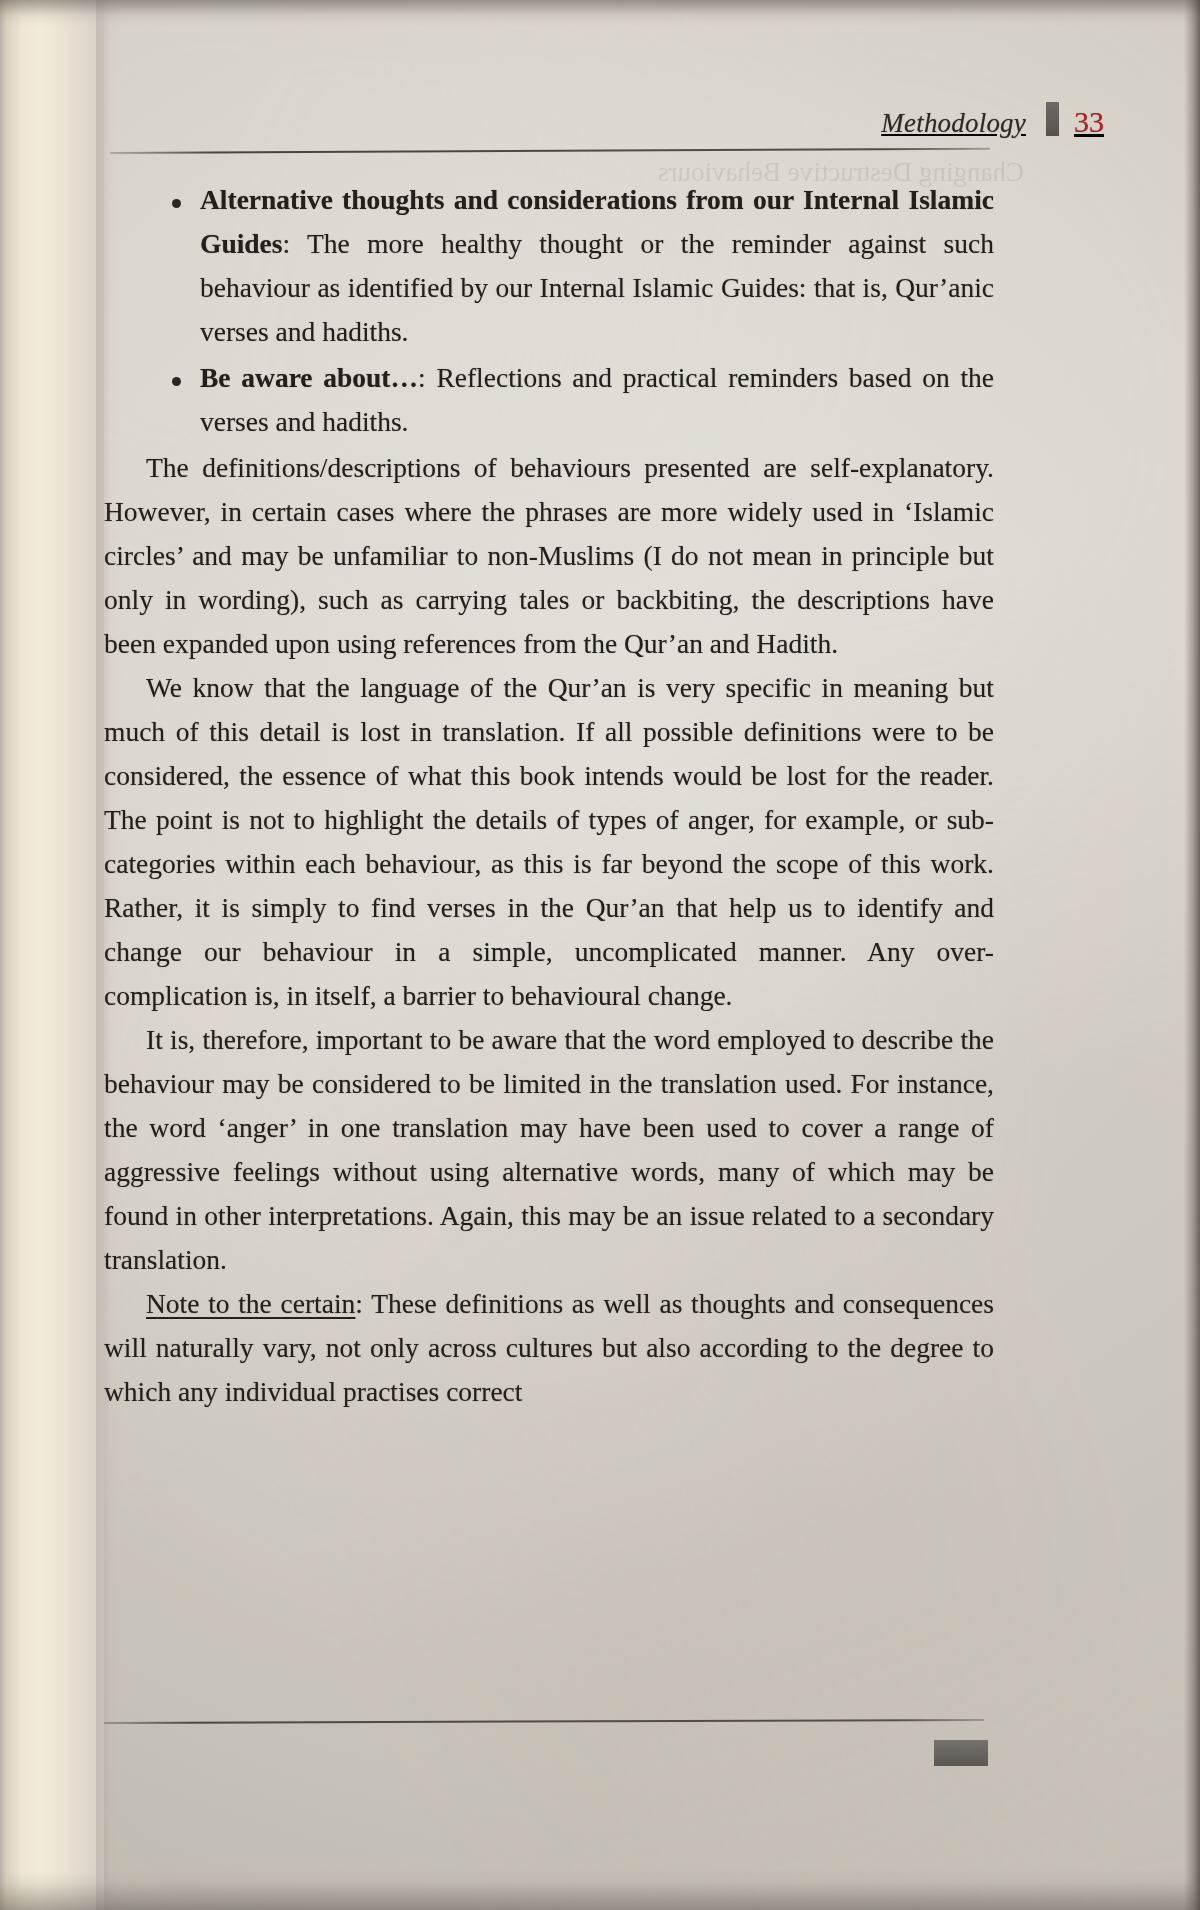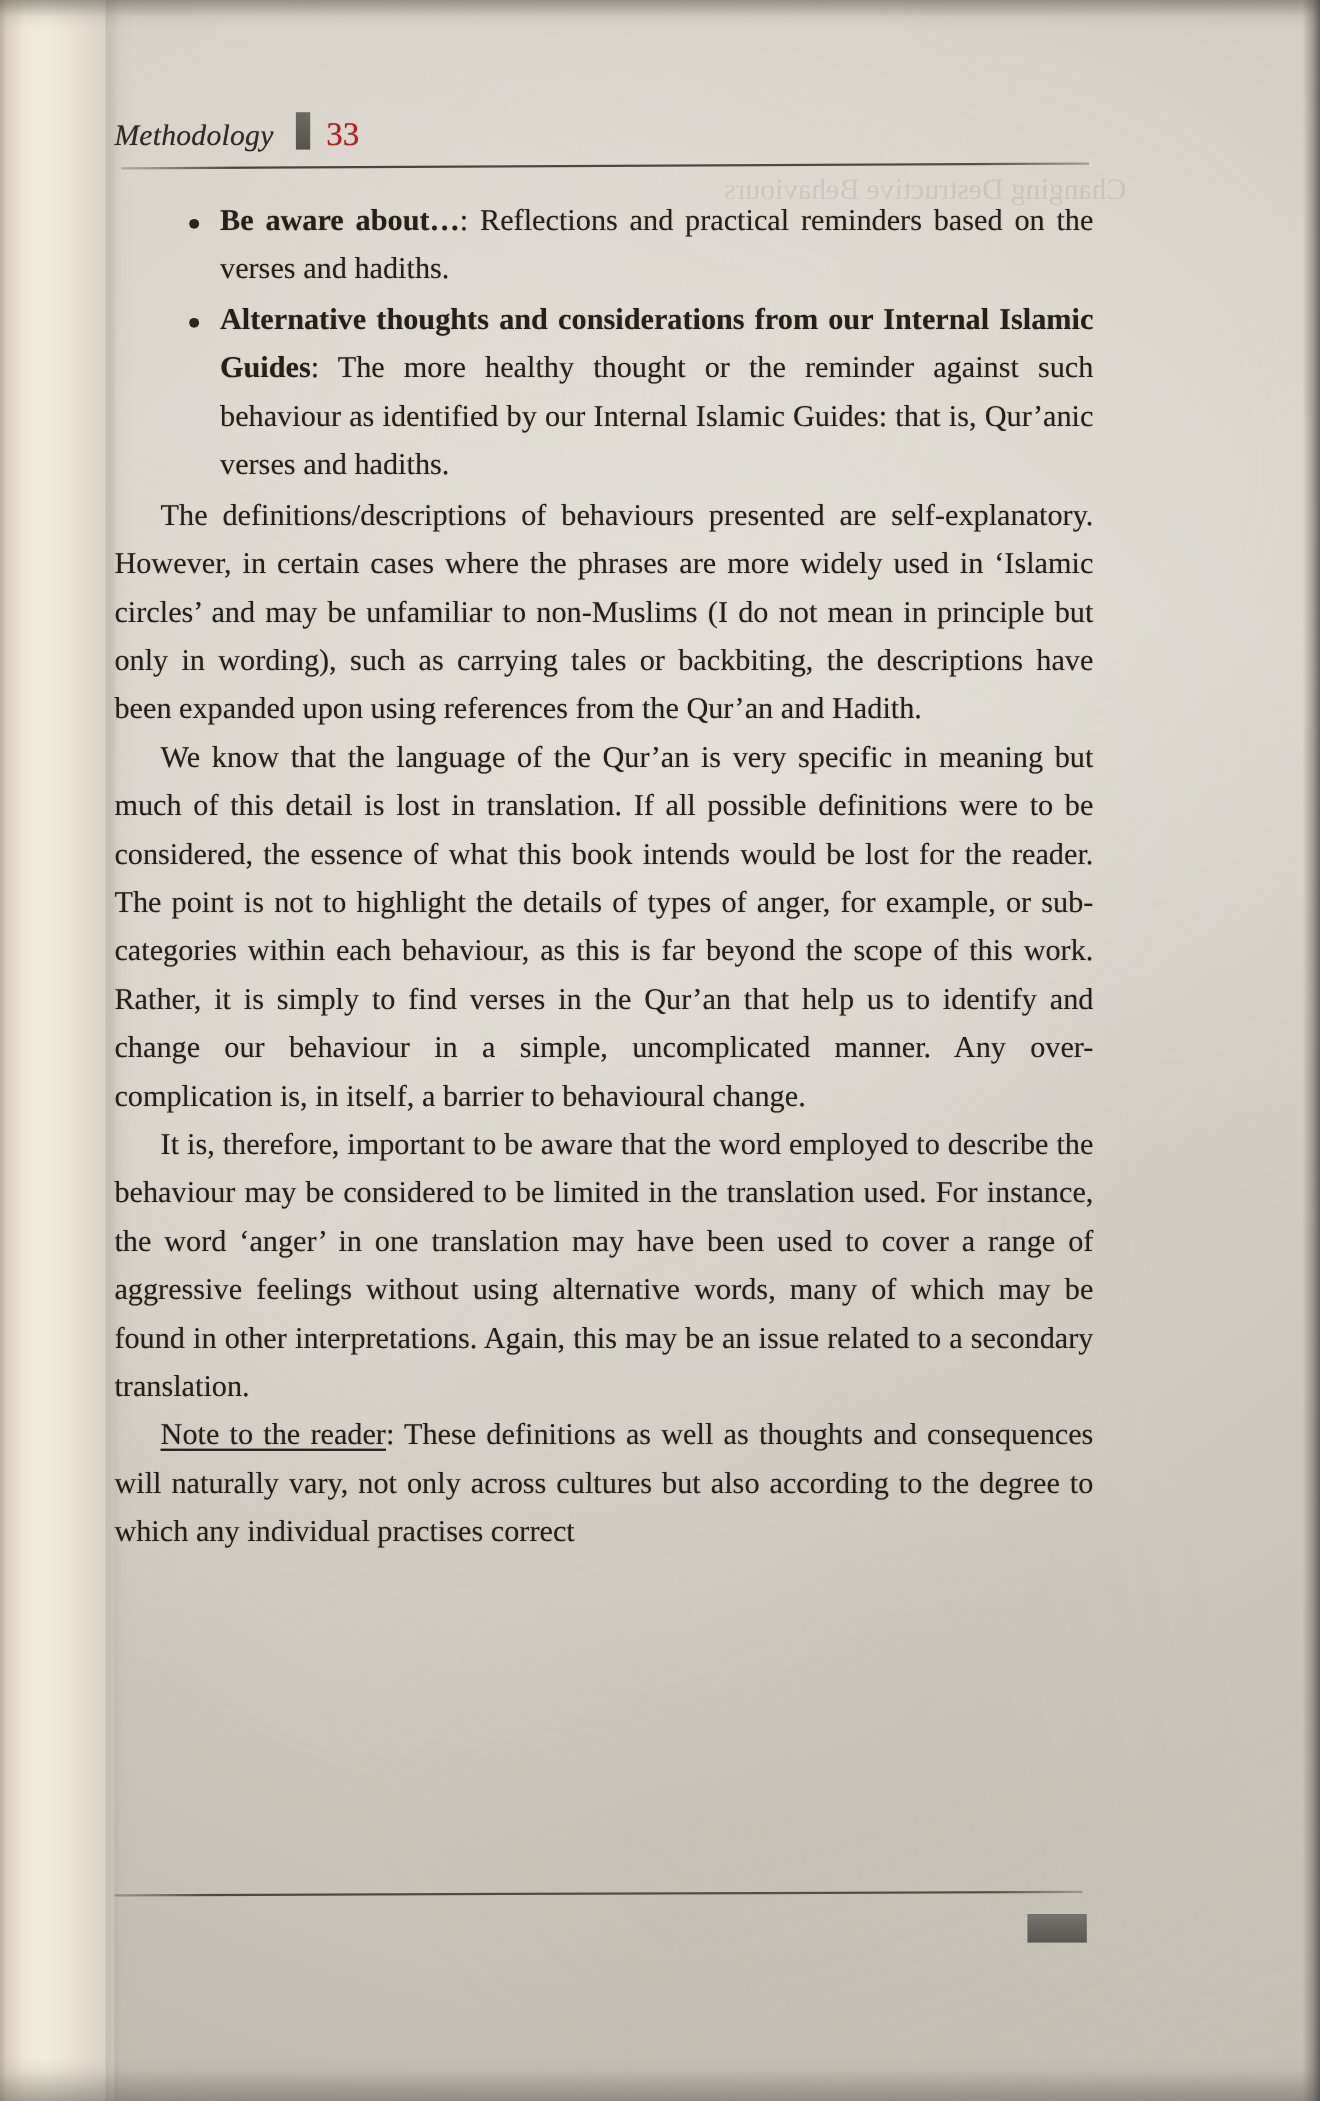--- a/index.html
+++ b/index.html
@@ -96,8 +96,9 @@
     width: 1000px;
     display: flex;
     align-items: baseline;
-    justify-content: flex-start;
+    justify-content: flex-end;
     gap: 0px;
+    text-decoration: underline;
   }
   .runhead-title {
     font-style: italic;

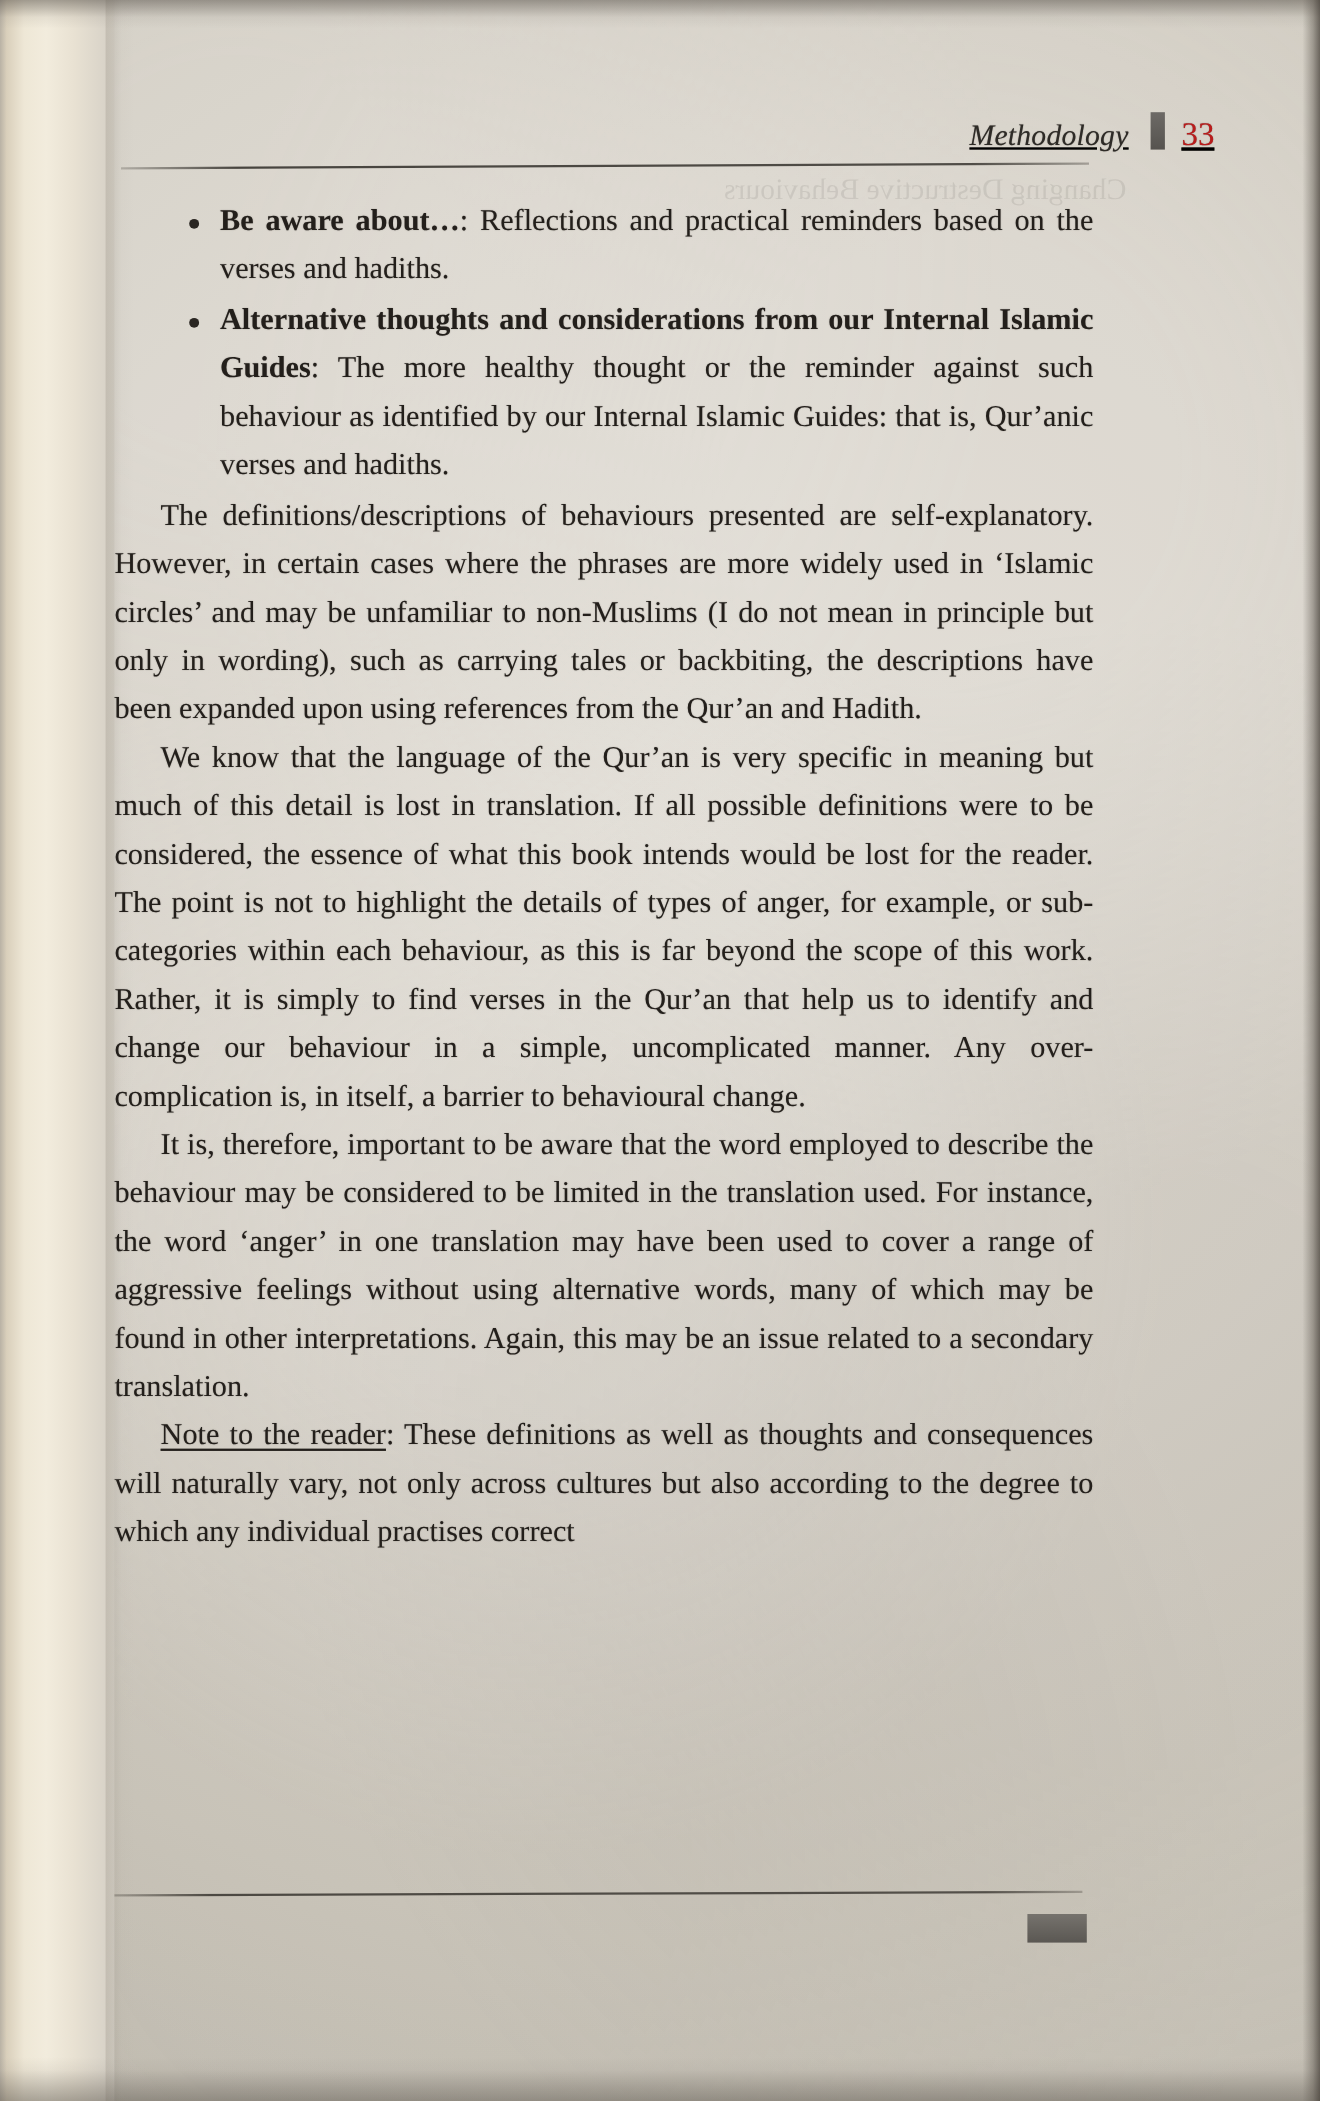--- a/index.html
+++ b/index.html
@@ -252,10 +252,10 @@
 
       <ul class="bullets">
         <li>
-          <span class="bullet-lead">Be aware about…</span><span>: Reflections and practical reminders based on the verses and hadiths.</span>
+          <span class="bullet-lead">Alternative thoughts and considerations from our Internal Islamic Guides</span><span>: The more healthy thought or the reminder against such behaviour as identified by our Internal Islamic Guides: that is, Qur’anic verses and hadiths.</span>
         </li>
         <li>
-          <span class="bullet-lead">Alternative thoughts and considerations from our Internal Islamic Guides</span><span>: The more healthy thought or the reminder against such behaviour as identified by our Internal Islamic Guides: that is, Qur’anic verses and hadiths.</span>
+          <span class="bullet-lead">Be aware about…</span><span>: Reflections and practical reminders based on the verses and hadiths.</span>
         </li>
       </ul>
 

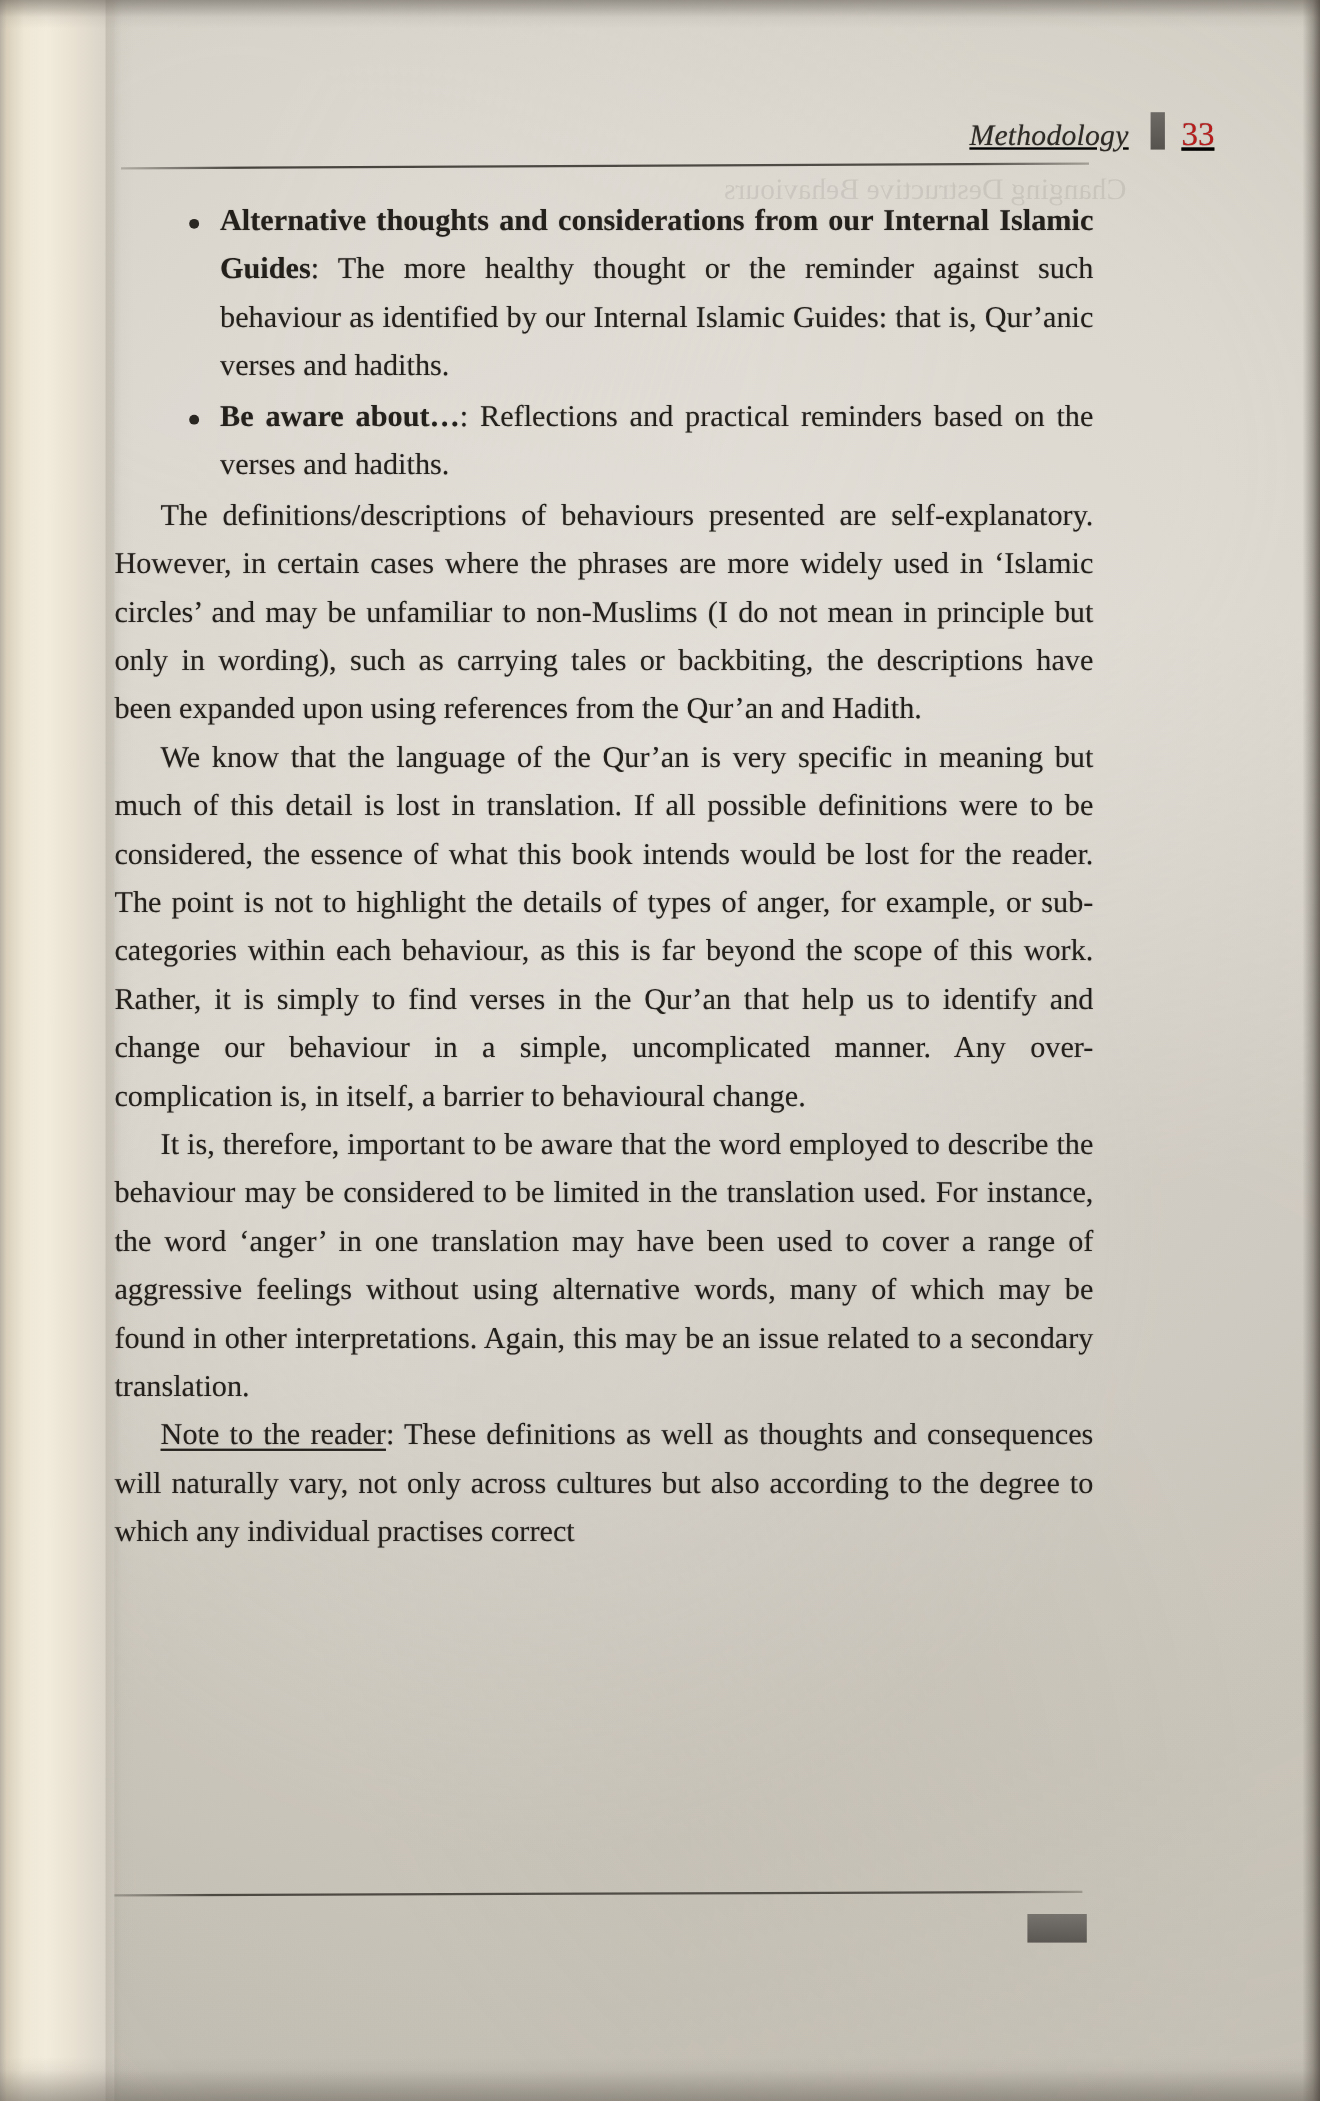--- a/index.html
+++ b/index.html
@@ -263,7 +263,7 @@
       <p class="para">We know that the language of the Qur’an is very specific in meaning but much of this detail is lost in translation. If all possible definitions were to be considered, the essence of what this book intends would be lost for the reader. The point is not to highlight the details of types of anger, for example, or sub-categories within each behaviour, as this is far beyond the scope of this work. Rather, it is simply to find verses in the Qur’an that help us to identify and change our behaviour in a simple, uncomplicated manner. Any over-complication is, in itself, a barrier to behavioural change.</p>
       <p class="para">It is, therefore, important to be aware that the word employed to describe the behaviour may be considered to be limited in the translation used. For instance, the word ‘anger’ in one translation may have been used to cover a range of aggressive feelings without using alternative words, many of which may be found in other interpretations. Again, this may be an issue related to a secondary translation.</p>
 
-      <p class="para"><span class="uline">Note to the reader</span><span>: These definitions as well as thoughts and consequences will naturally vary, not only across cultures but also according to the degree to which any individual practises correct</span></p>
+      <p class="para"><span class="uline">Note to the certain</span><span>: These definitions as well as thoughts and consequences will naturally vary, not only across cultures but also according to the degree to which any individual practises correct</span></p>
 
     </div>
 

